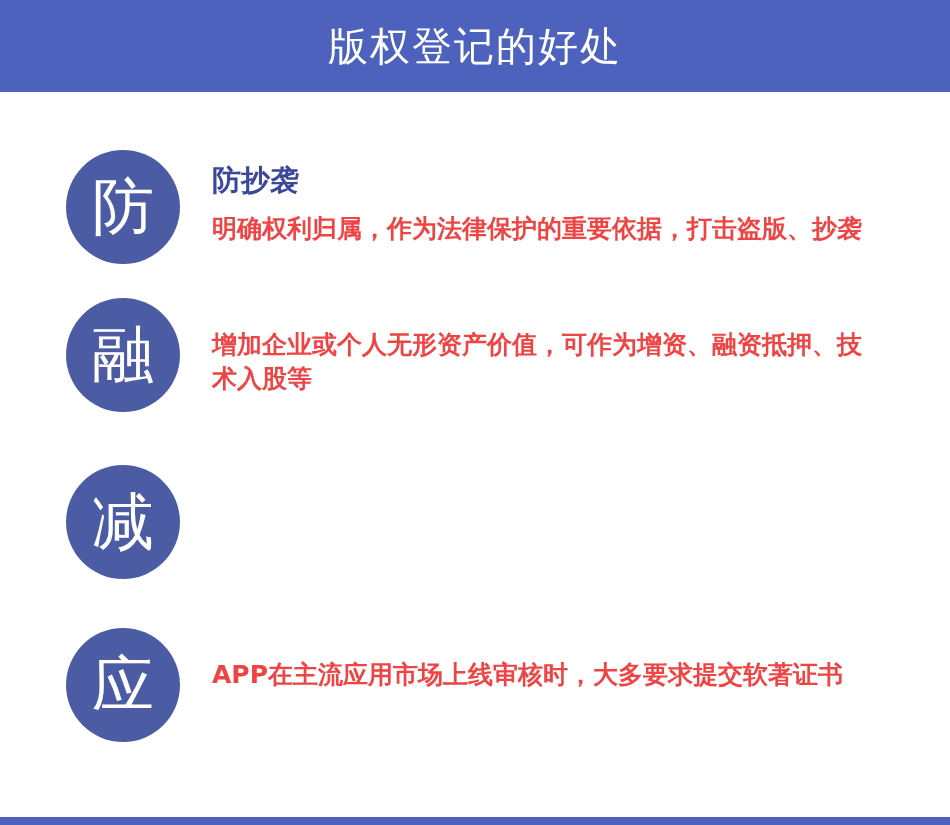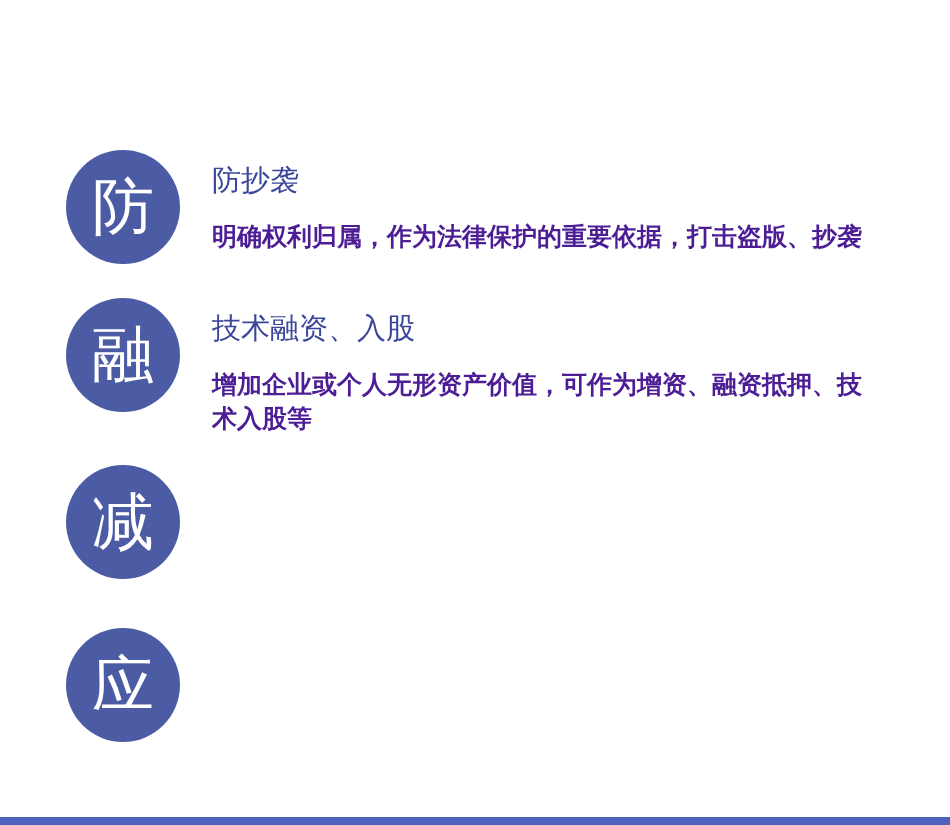--- a/index.html
+++ b/index.html
@@ -89,6 +89,9 @@
 
 <div class="page">
 
+  <div class="header-bar">
+    <div class="page-title">版权登记的好处</div>
+  </div>
 
   <div class="section section-1">
     <div class="badge">

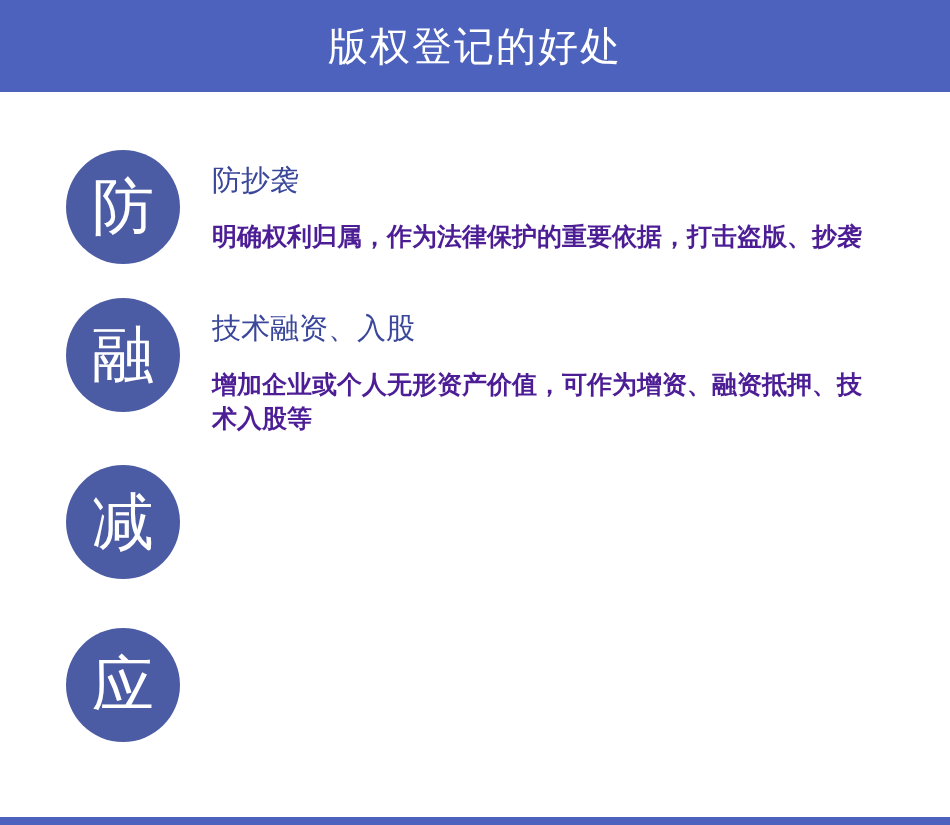--- a/index.html
+++ b/index.html
@@ -64,7 +64,7 @@
   .benefit-heading {
     color: #3a479a;
     font-size: 29px;
-    font-weight: 400;
+    font-weight: 700;
     line-height: 32px;
   }
   .benefit-desc {

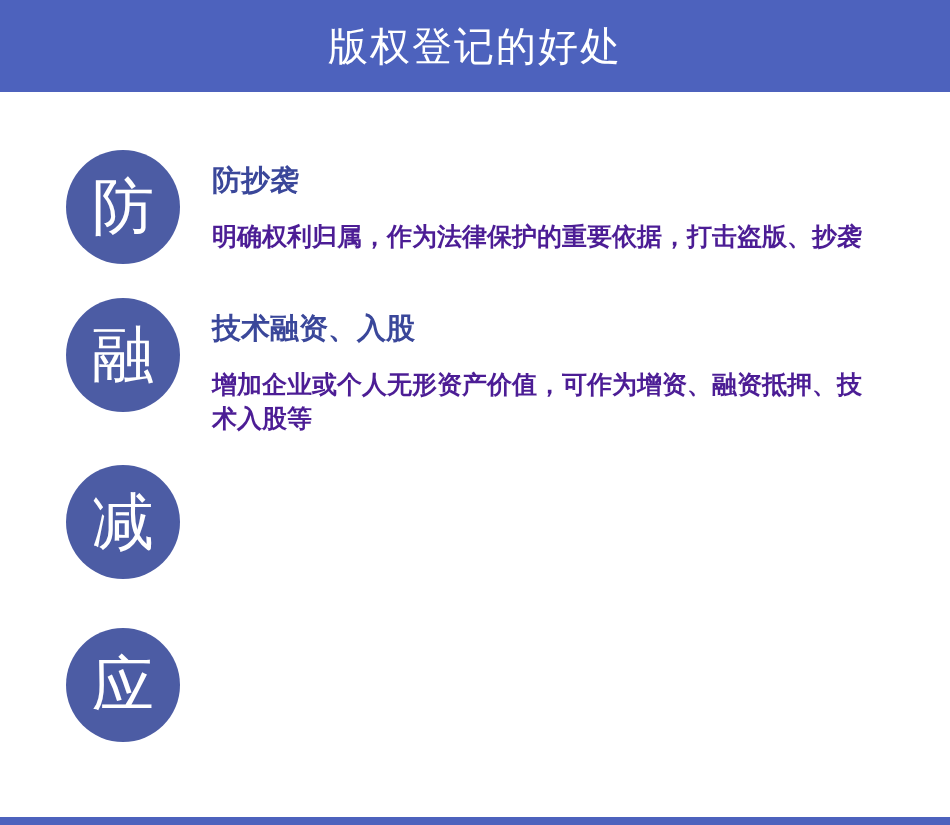--- a/index.html
+++ b/index.html
@@ -68,8 +68,8 @@
     line-height: 32px;
   }
   .benefit-desc {
-    margin-top: 24px;
-    color: #4c1d95;
+    margin-top: 16px;
+    color: #ef4444;
     font-size: 25px;
     font-weight: 700;
     line-height: 34px;

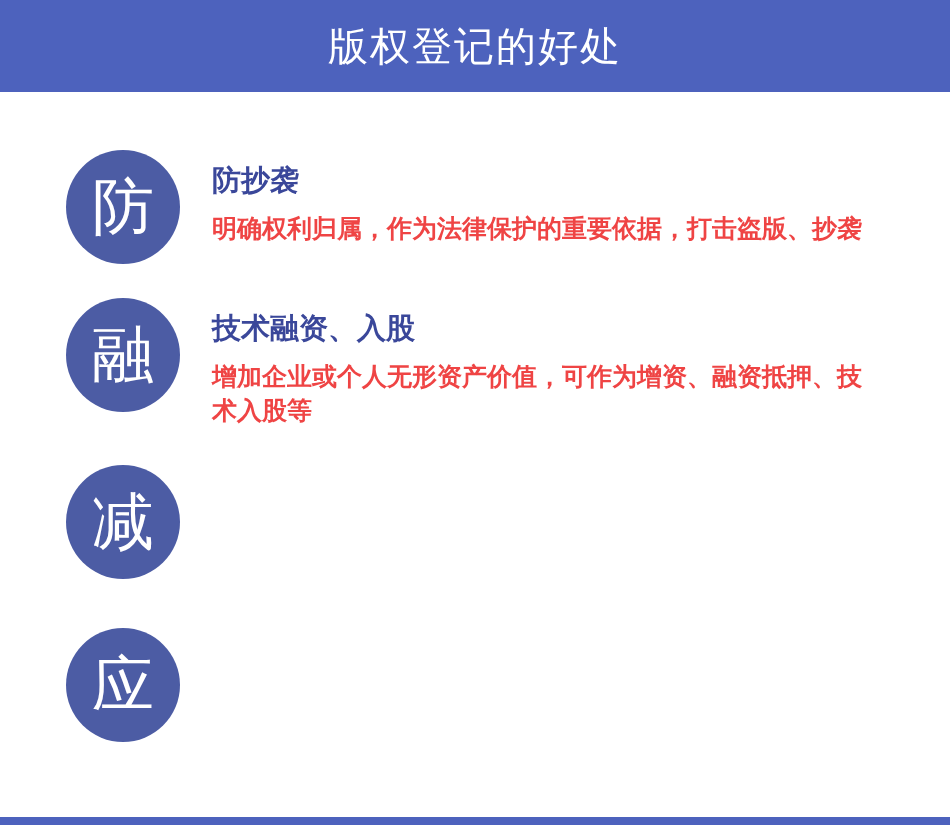--- a/index.html
+++ b/index.html
@@ -108,7 +108,6 @@
       <span class="badge-char">融</span>
     </div>
     <div class="text-col">
-      <div class="benefit-heading">技术融资、入股</div>
       <div class="benefit-desc">增加企业或个人无形资产价值，可作为增资、融资抵押、技
 术入股等</div>
     </div>

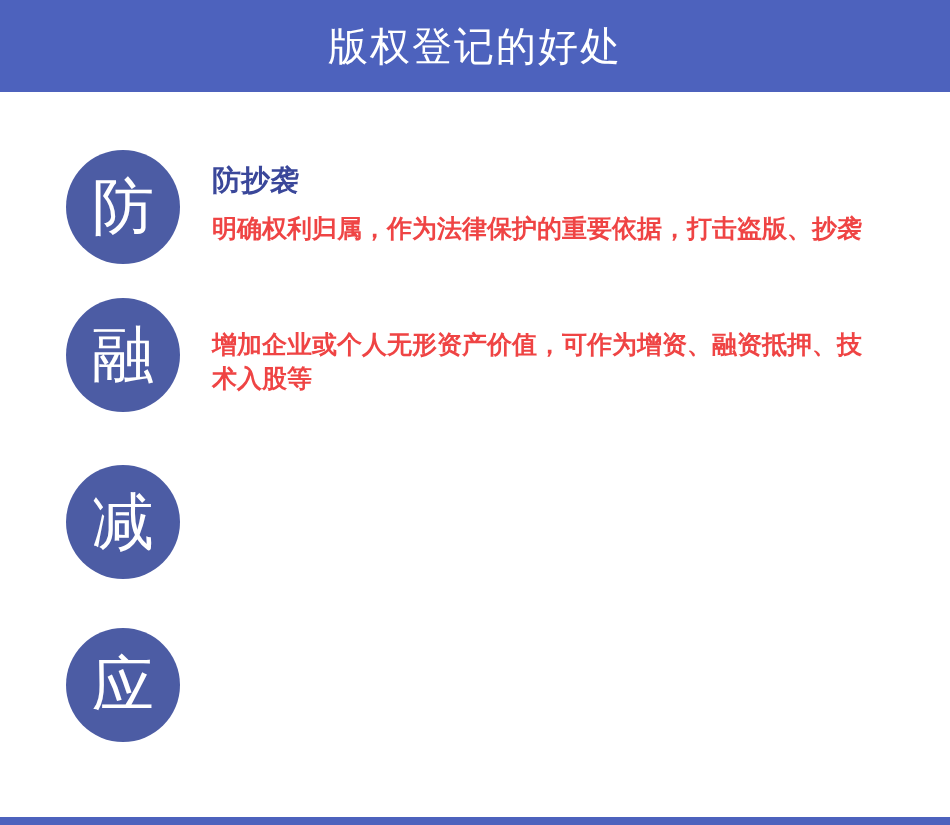--- a/index.html
+++ b/index.html
@@ -126,6 +126,7 @@
       <span class="badge-char">应</span>
     </div>
     <div class="text-col">
+      <div class="benefit-desc">APP在主流应用市场上线审核时，大多要求提交软著证书</div>
     </div>
   </div>
 

